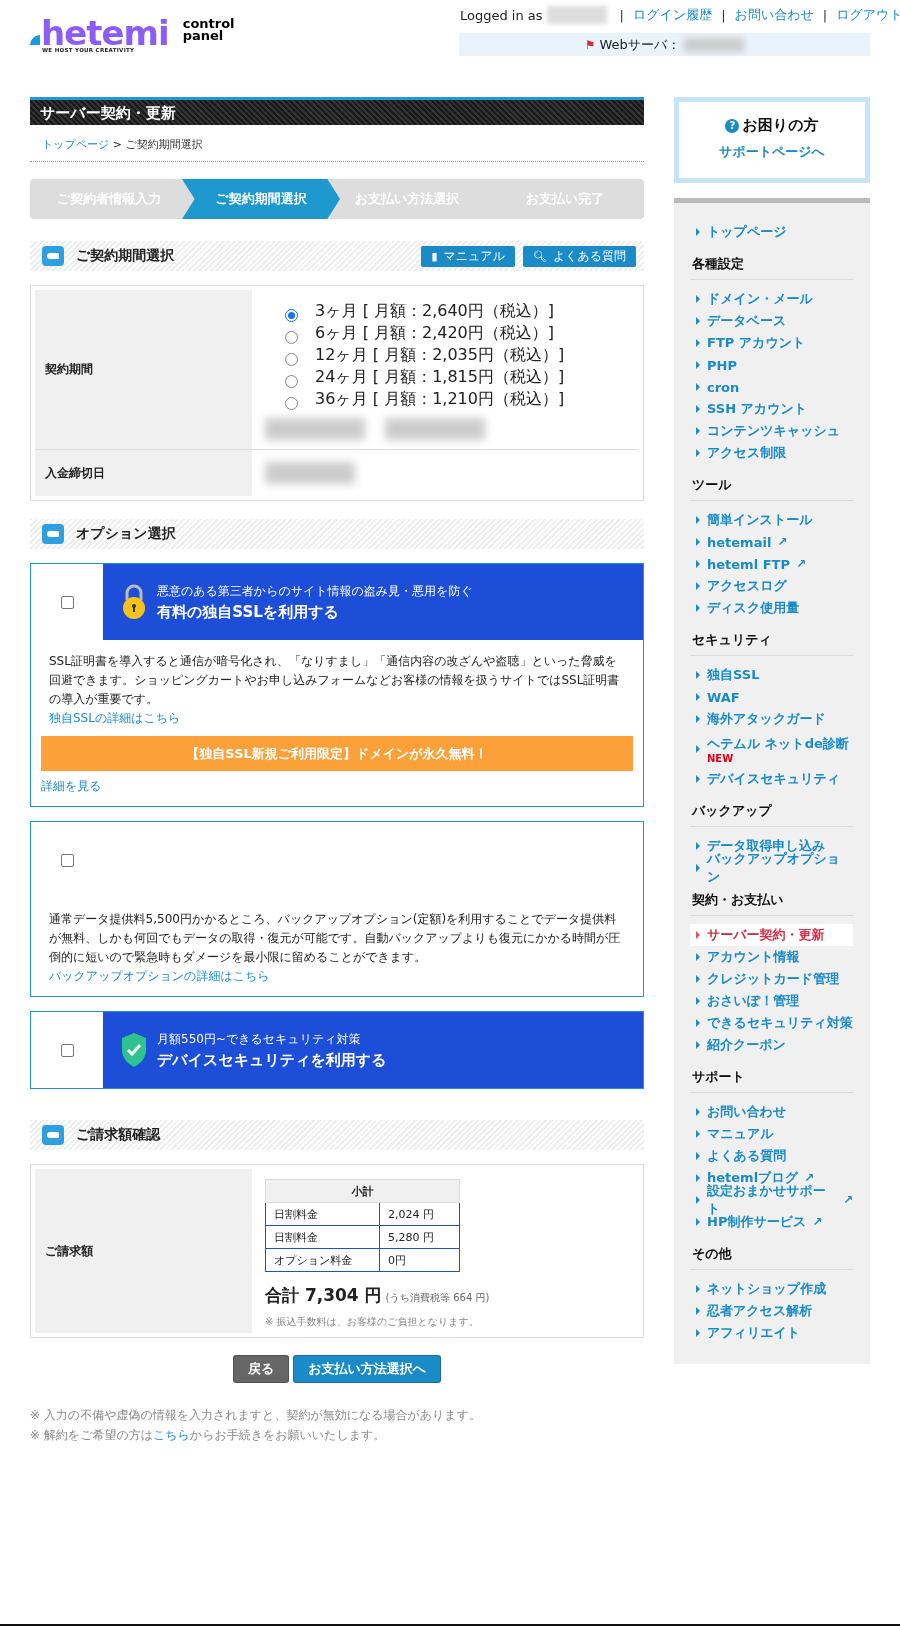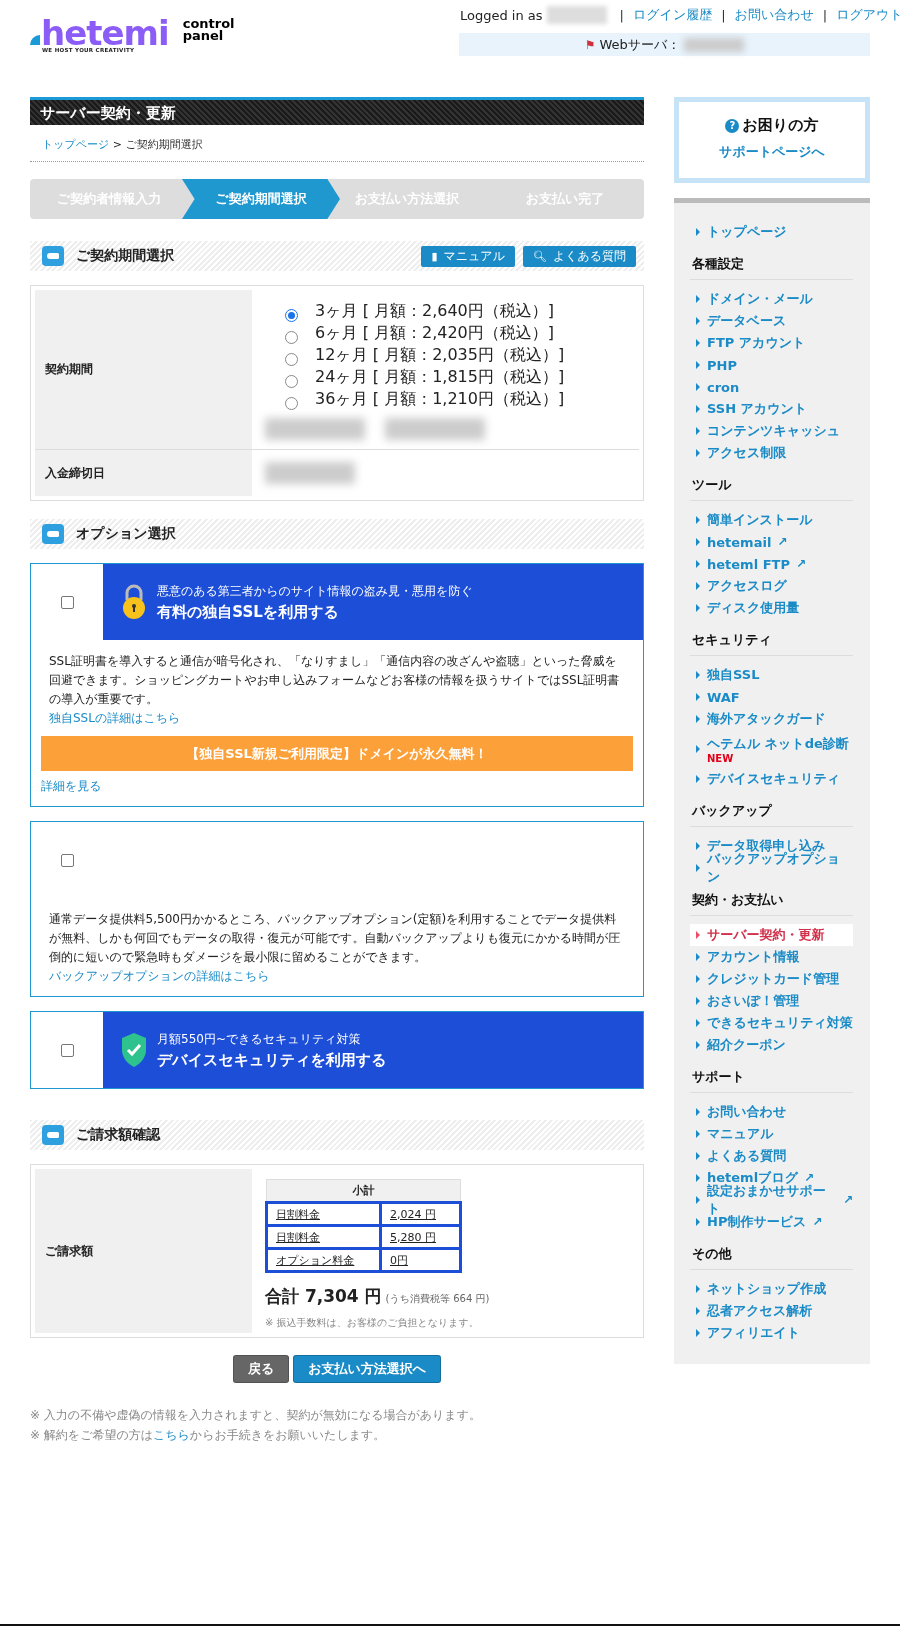--- a/index.html
+++ b/index.html
@@ -63,7 +63,7 @@
 
   .bill-table { border-collapse: collapse; font-size: 11px; margin-bottom: 12px; }
   .bill-table th { background: #f0f0f0; border: 1px solid #ddd; height: 23px; font-weight: bold; }
-  .bill-table td { border: 3px solid #1d4ed8; height: 23px; padding-left: 8px; text-decoration: underline; }
+  .bill-table td { border: 1px solid #1d4ed8; height: 23px; padding-left: 8px; }
   .total { font-size: 17px; font-weight: bold; }
   .total small { font-size: 10px; font-weight: normal; color: #666; margin-left: 4px; }
   .note-sm { font-size: 10px; color: #888; margin-top: 8px; }

